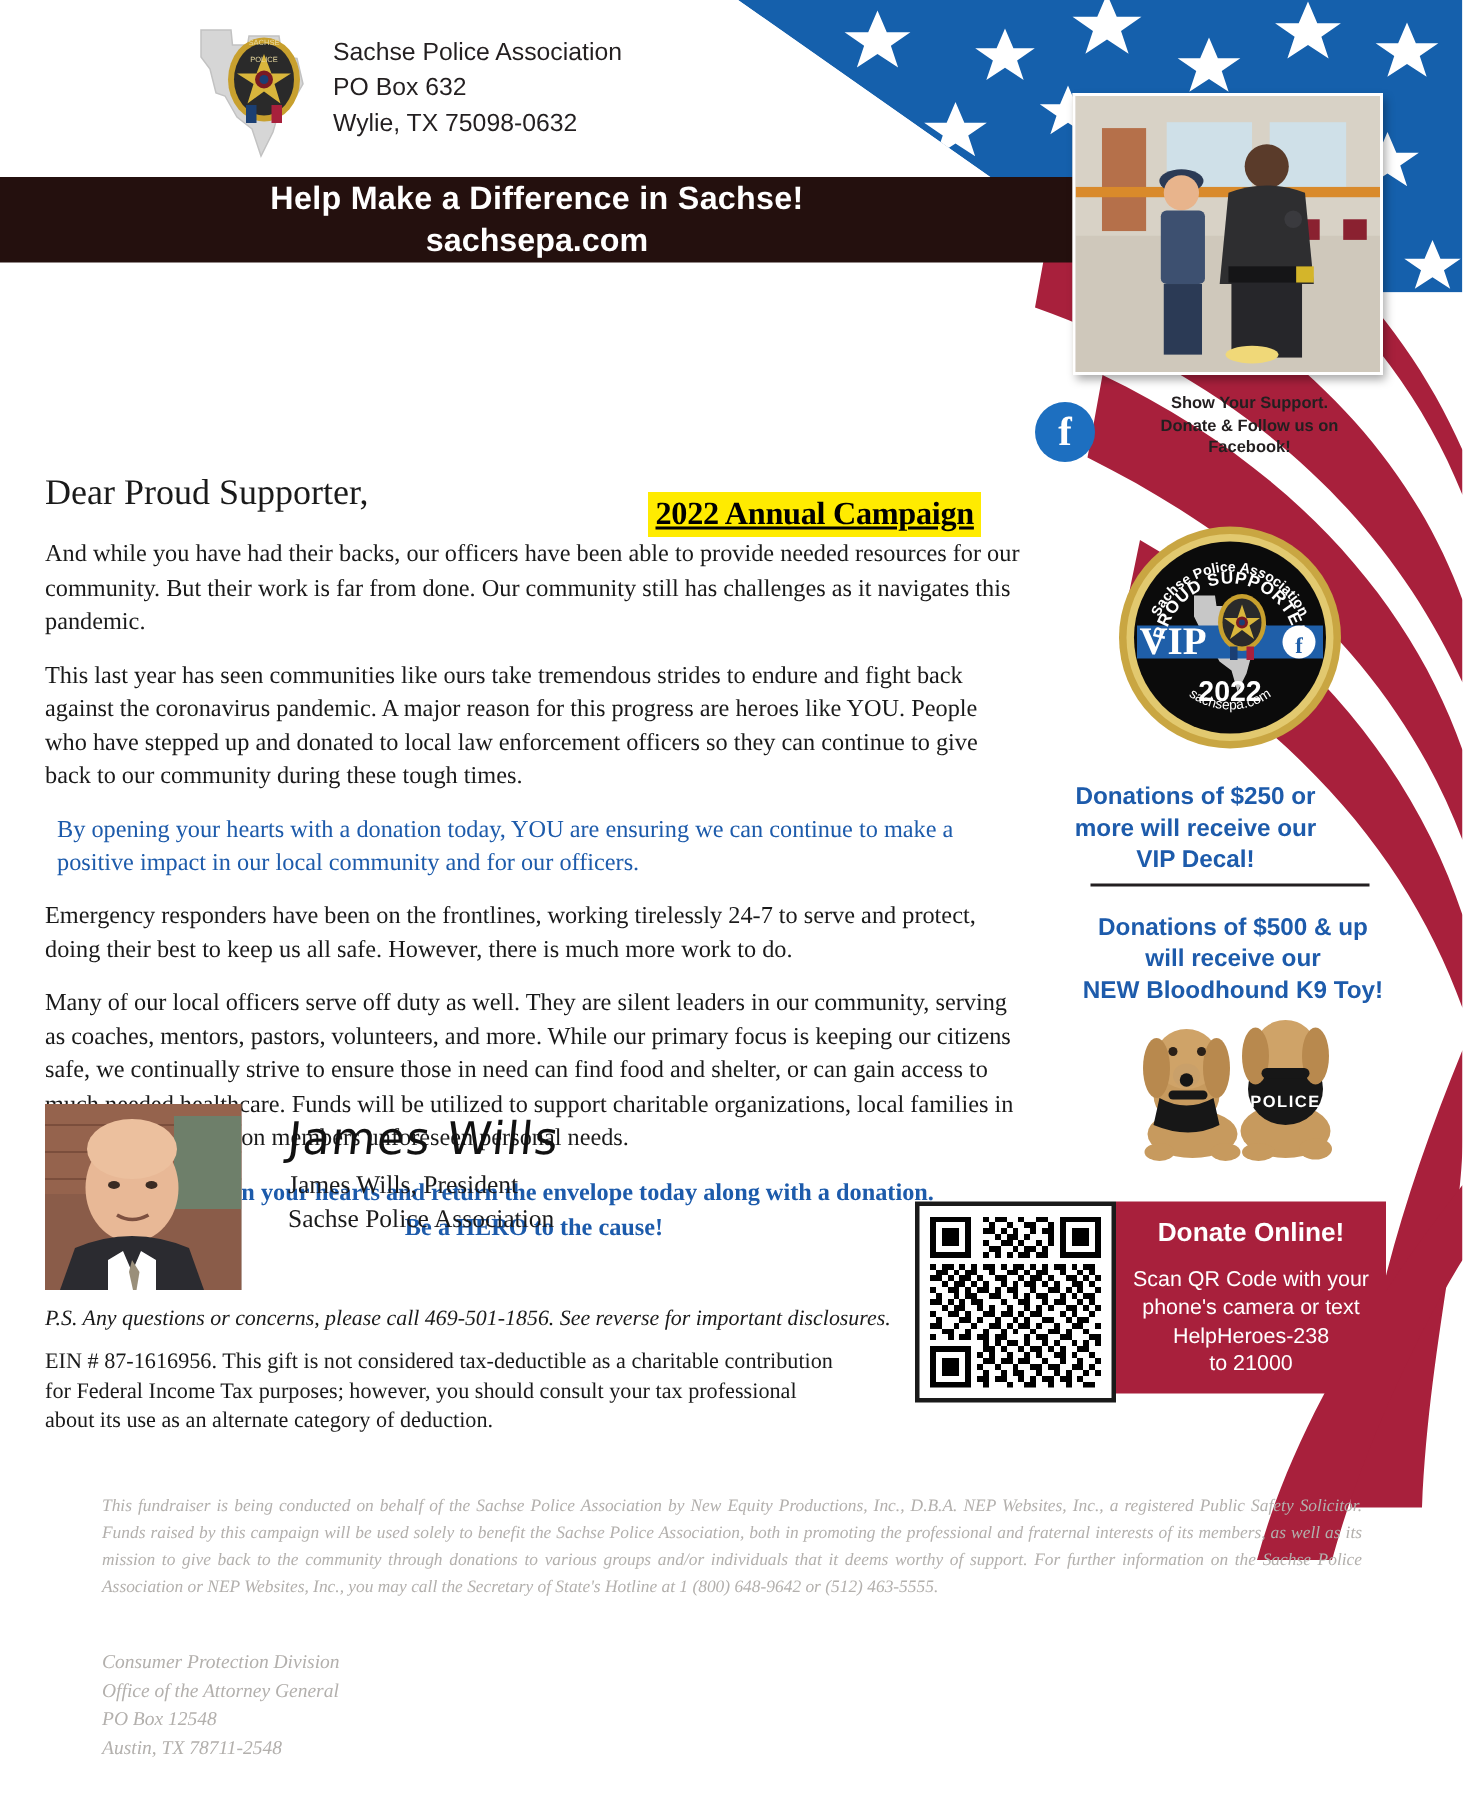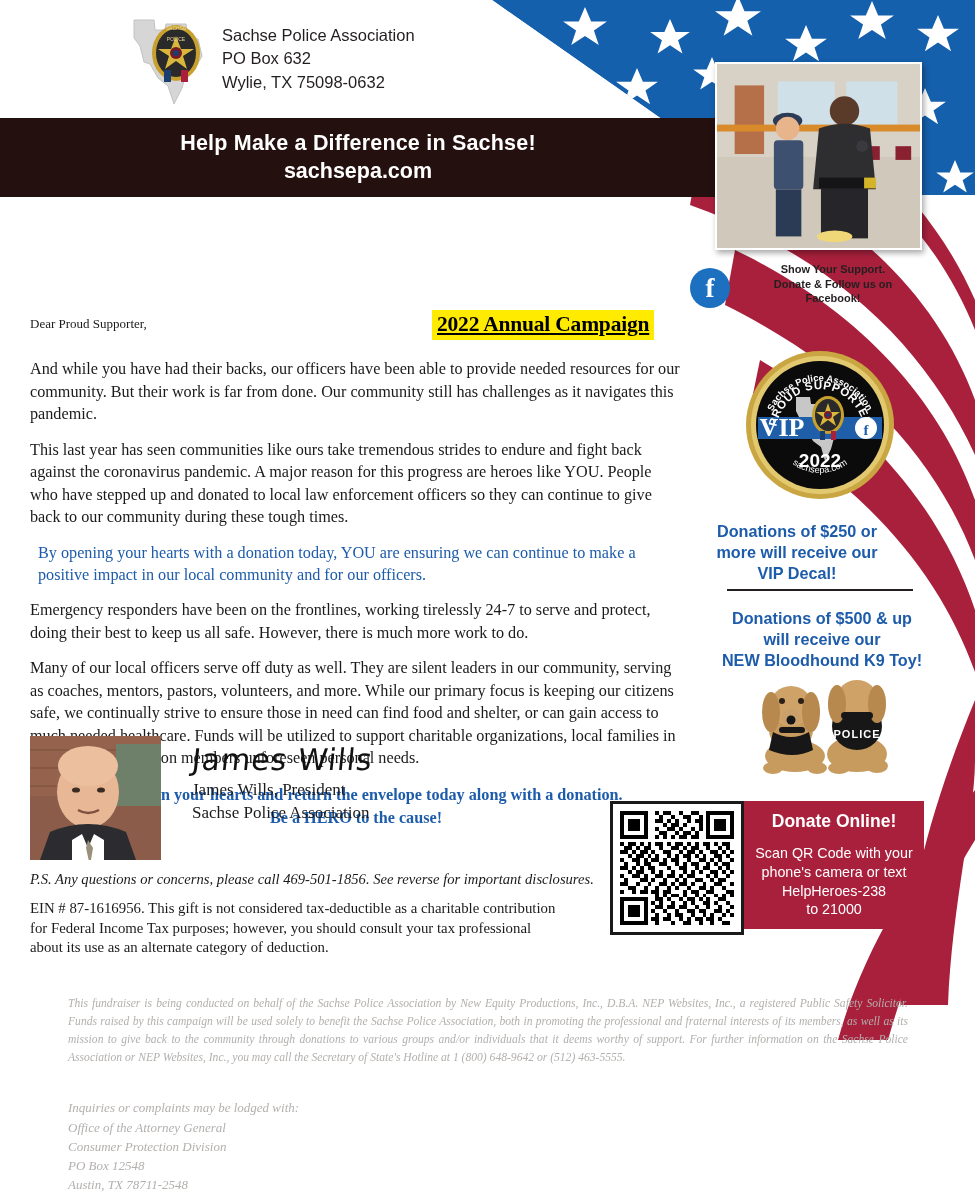--- a/index.html
+++ b/index.html
@@ -27,7 +27,7 @@
 
   
   .banner {
-    position: absolute; left: 0; top: 118px; width: 716px; height: 79px;
+    position: absolute; left: 0; top: 118px; width: 716px; height: 57px;
     background: #24100e; color: #ffffff;
     font-family: "Liberation Sans", sans-serif;
     display: flex; flex-direction: column;

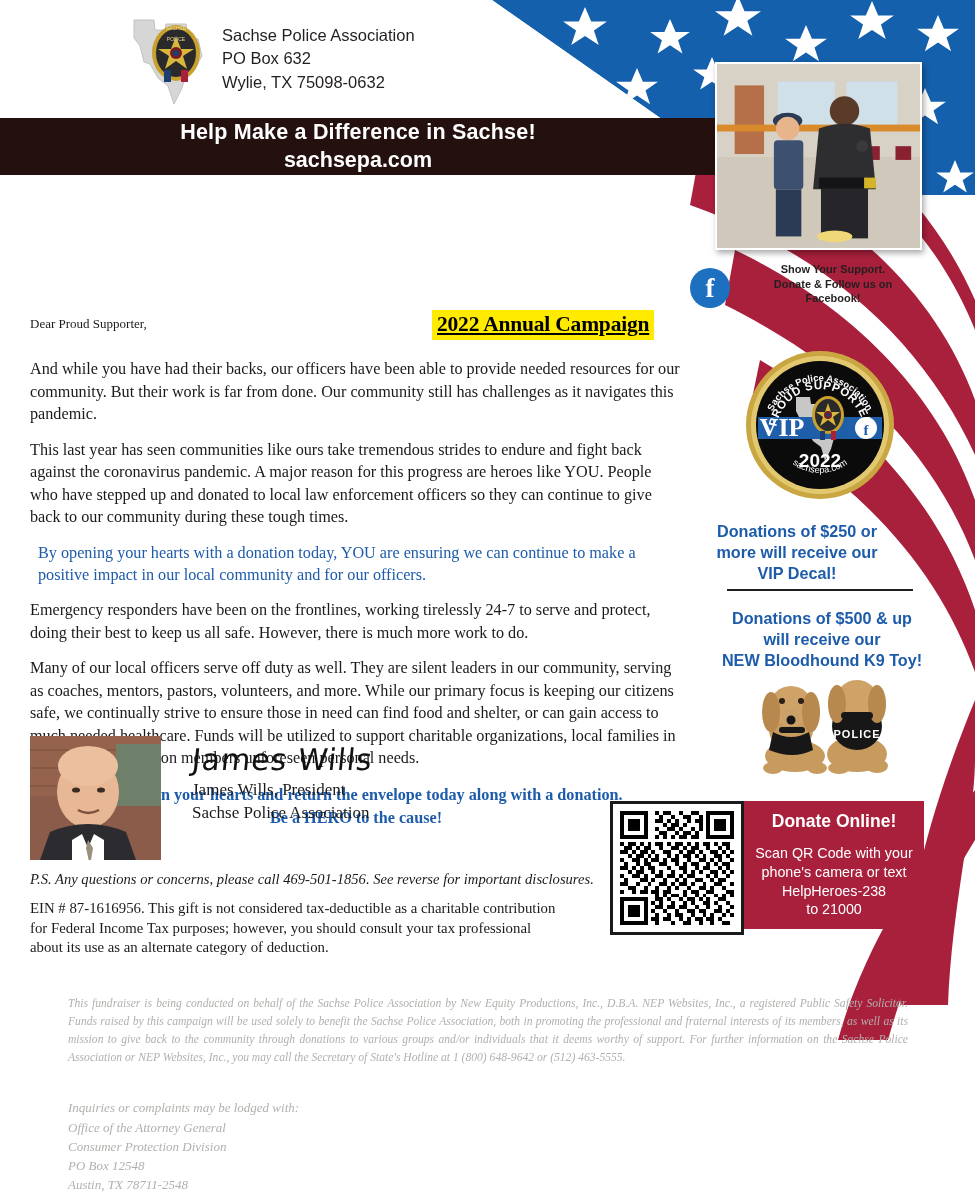--- a/index.html
+++ b/index.html
@@ -72,7 +72,7 @@
   .k9 { position: absolute; left: 735px; top: 668px; width: 176px; height: 112px; }
 
   
-  .salutation { position: absolute; left: 30px; top: 316px; font-size: 13px; }
+  .salutation { position: absolute; left: 30px; top: 316px; font-size: 24px; }
   .campaign-title {
     position: absolute; left: 432px; top: 310px;
     background: #ffeb00; padding: 2px 5px 3px;

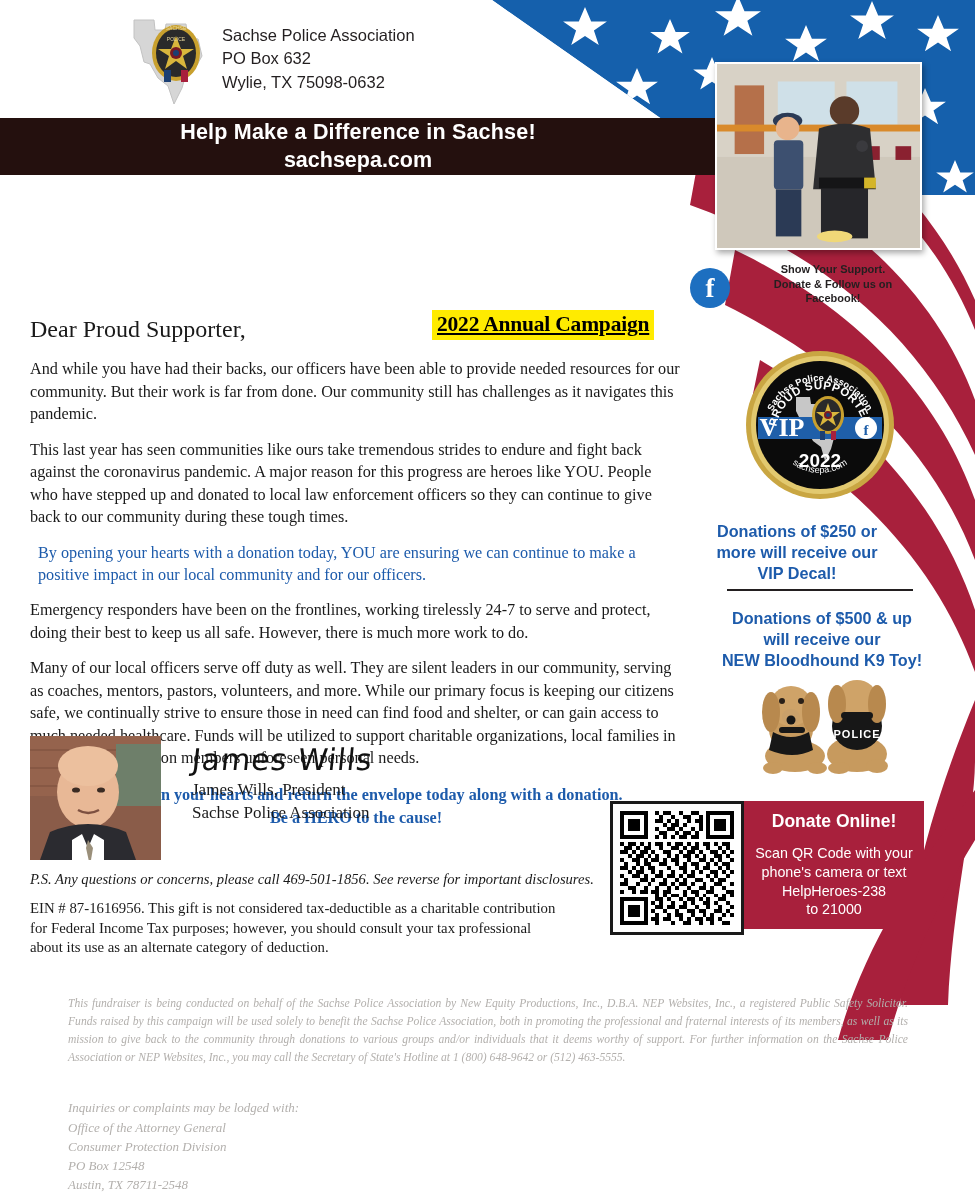--- a/index.html
+++ b/index.html
@@ -74,7 +74,7 @@
   
   .salutation { position: absolute; left: 30px; top: 316px; font-size: 24px; }
   .campaign-title {
-    position: absolute; left: 432px; top: 310px;
+    position: absolute; left: 432px; top: 328px;
     background: #ffeb00; padding: 2px 5px 3px;
     font-size: 21.5px; font-weight: bold; color: #000;
     text-decoration: underline; text-underline-offset: 2px;

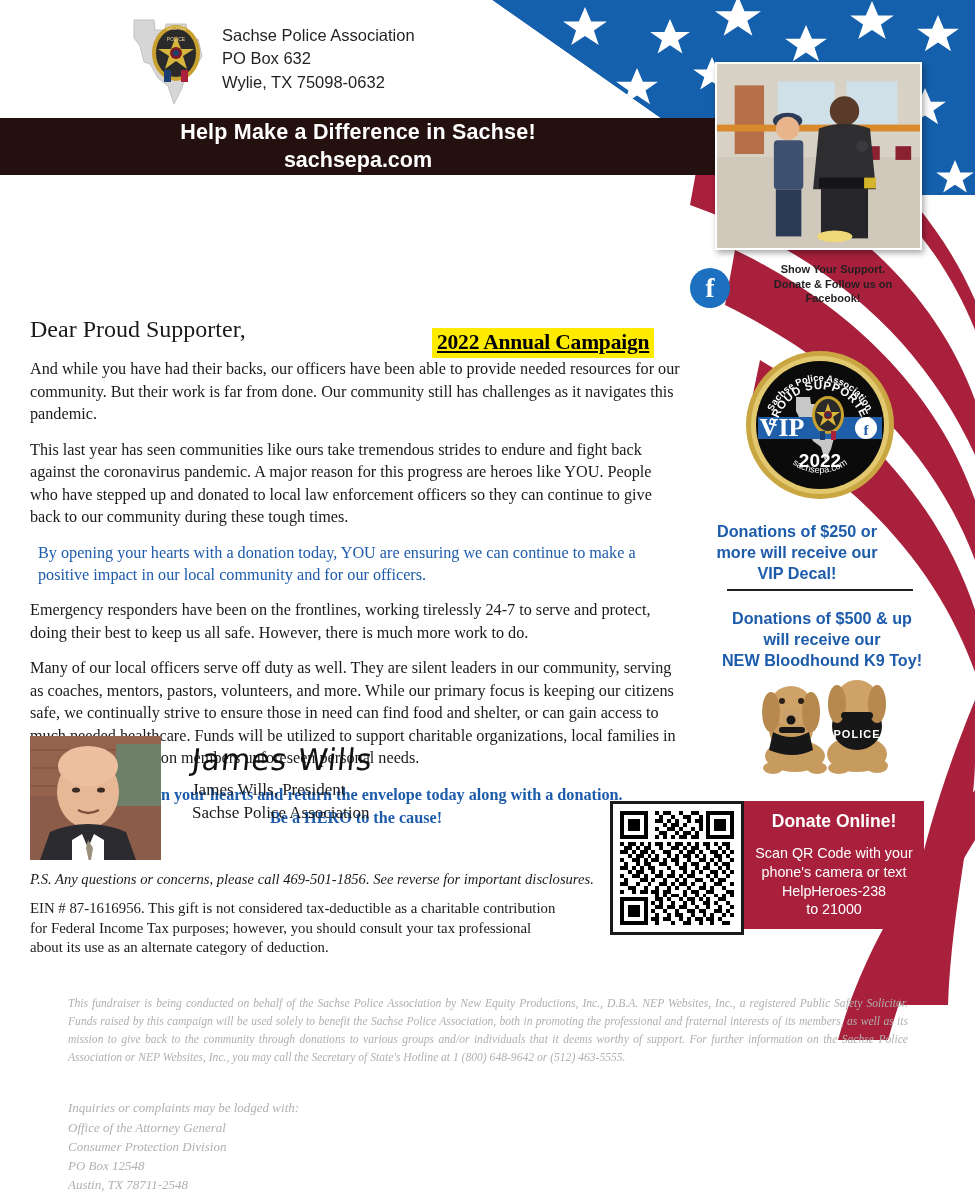--- a/index.html
+++ b/index.html
@@ -647,7 +647,6 @@
   <div class="disclaimer">This fundraiser is being conducted on behalf of the Sachse Police Association by New Equity Productions, Inc., D.B.A. NEP Websites, Inc., a registered Public Safety Solicitor. Funds raised by this campaign will be used solely to benefit the Sachse Police Association, both in promoting the professional and fraternal interests of its members, as well as its mission to give back to the community through donations to various groups and/or individuals that it deems worthy of support. For further information on the Sachse Police Association or NEP Websites, Inc., you may call the Secretary of State's Hotline at 1 (800) 648-9642 or (512) 463-5555.</div>
 
   <div class="inquiries">
-    <div class="inq-head">Inquiries or complaints may be lodged with:</div>
     <div>Office of the Attorney General</div>
     <div>Consumer Protection Division</div>
     <div>PO Box 12548</div>

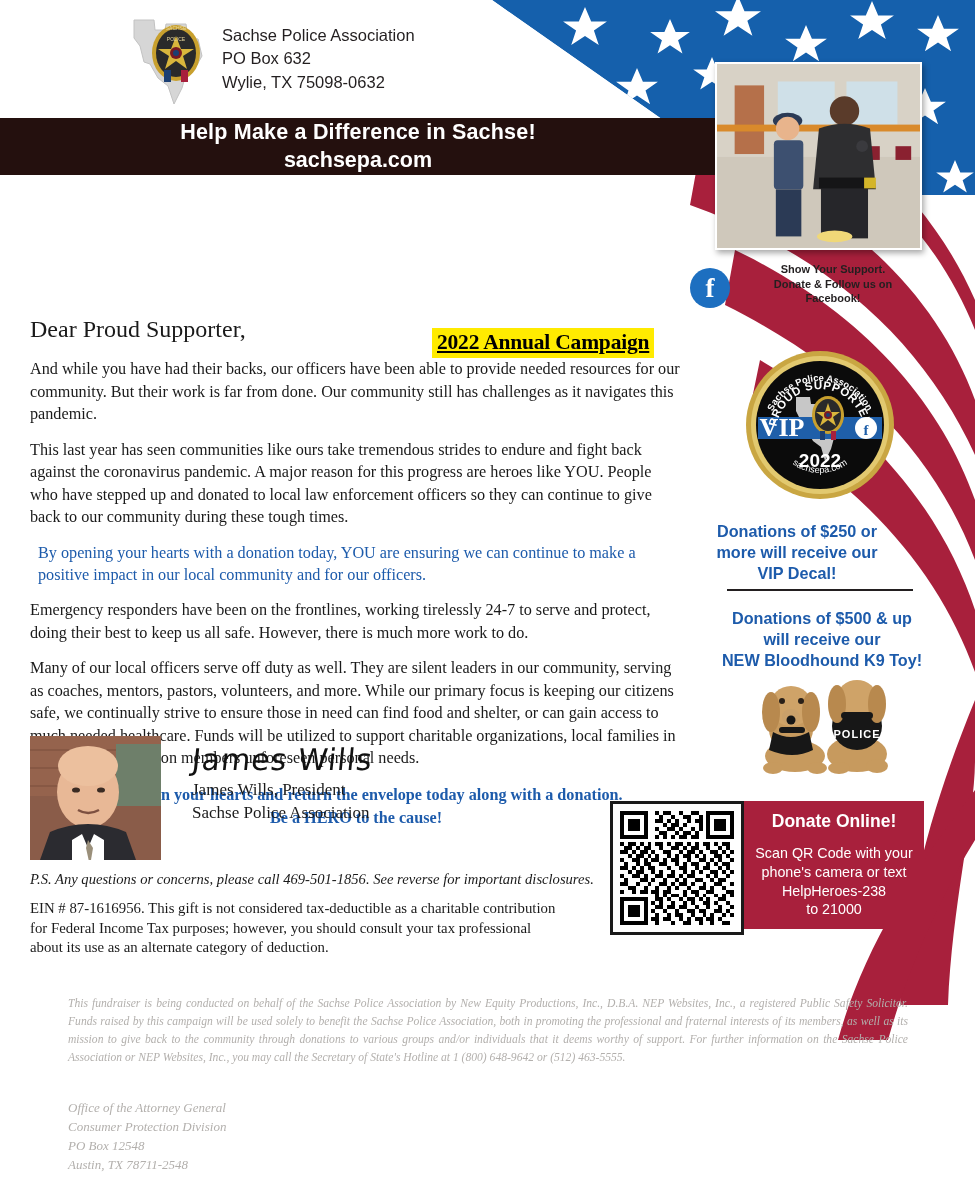--- a/index.html
+++ b/index.html
@@ -647,8 +647,8 @@
   <div class="disclaimer">This fundraiser is being conducted on behalf of the Sachse Police Association by New Equity Productions, Inc., D.B.A. NEP Websites, Inc., a registered Public Safety Solicitor. Funds raised by this campaign will be used solely to benefit the Sachse Police Association, both in promoting the professional and fraternal interests of its members, as well as its mission to give back to the community through donations to various groups and/or individuals that it deems worthy of support. For further information on the Sachse Police Association or NEP Websites, Inc., you may call the Secretary of State's Hotline at 1 (800) 648-9642 or (512) 463-5555.</div>
 
   <div class="inquiries">
+    <div>Consumer Protection Division</div>
     <div>Office of the Attorney General</div>
-    <div>Consumer Protection Division</div>
     <div>PO Box 12548</div>
     <div>Austin, TX 78711-2548</div>
   </div>

